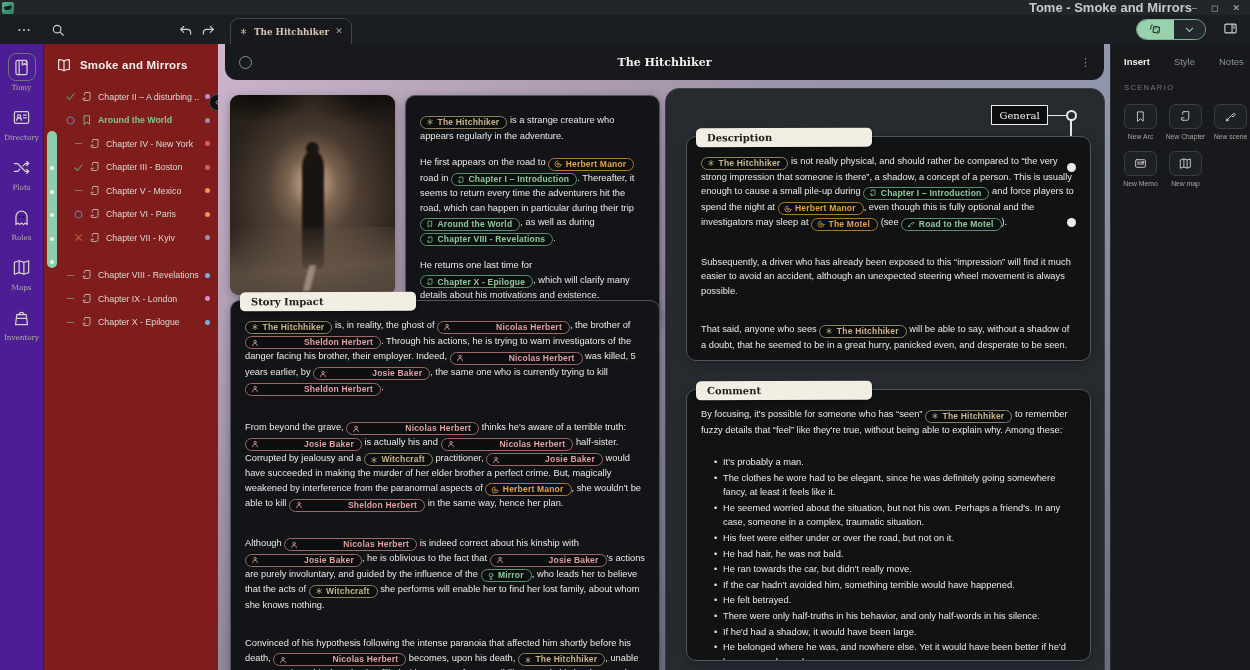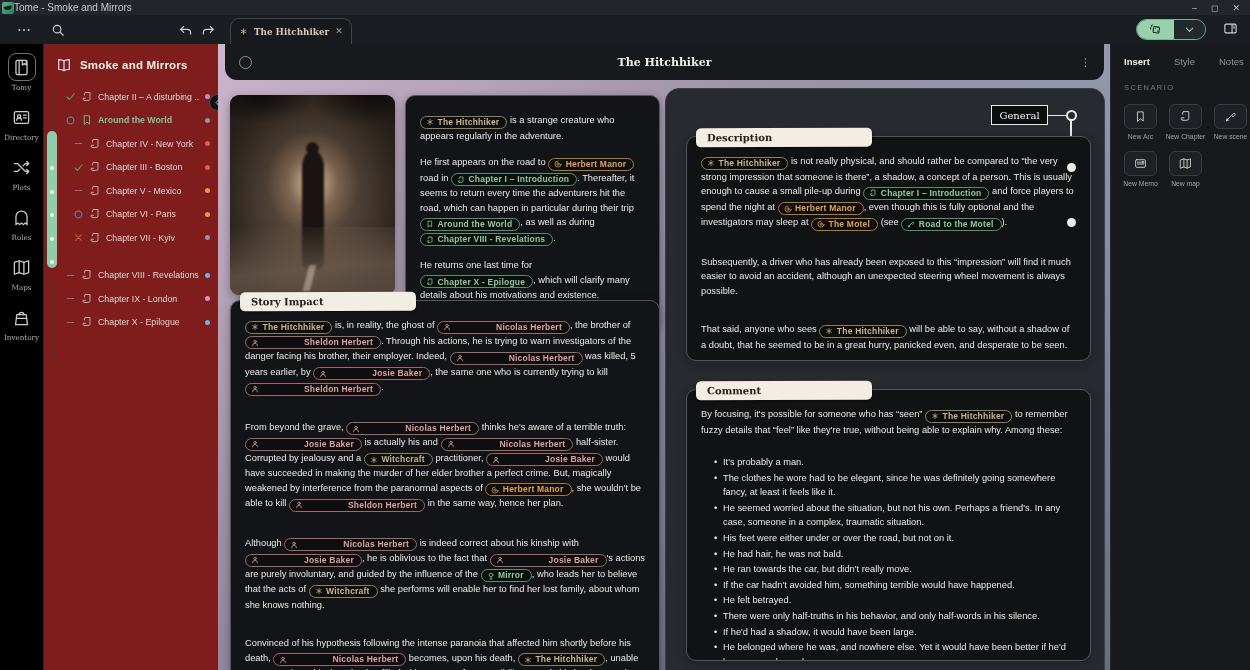--- a/index.html
+++ b/index.html
@@ -14,7 +14,7 @@
     background:linear-gradient(135deg,#57b08a,#2e7d5f); position:relative; }
   .app-icon::after{ content:""; position:absolute; left:2px; top:4px; width:8px; height:4px;
     background:#10231c; border-radius:0 0 4px 4px; transform:rotate(-12deg);}
-  .titlebar-text { flex:1; text-align:left; font-size:10px; color:#c6cad0; }
+  .titlebar-text { flex:1; text-align:right; font-size:13px; color:#c6cad0;font-weight:bold; }
   .win-controls { display:flex; gap:14px; margin-right:10px; color:#b9bdc2; font-size:9px; }
   .win-controls span { cursor:default; }
 

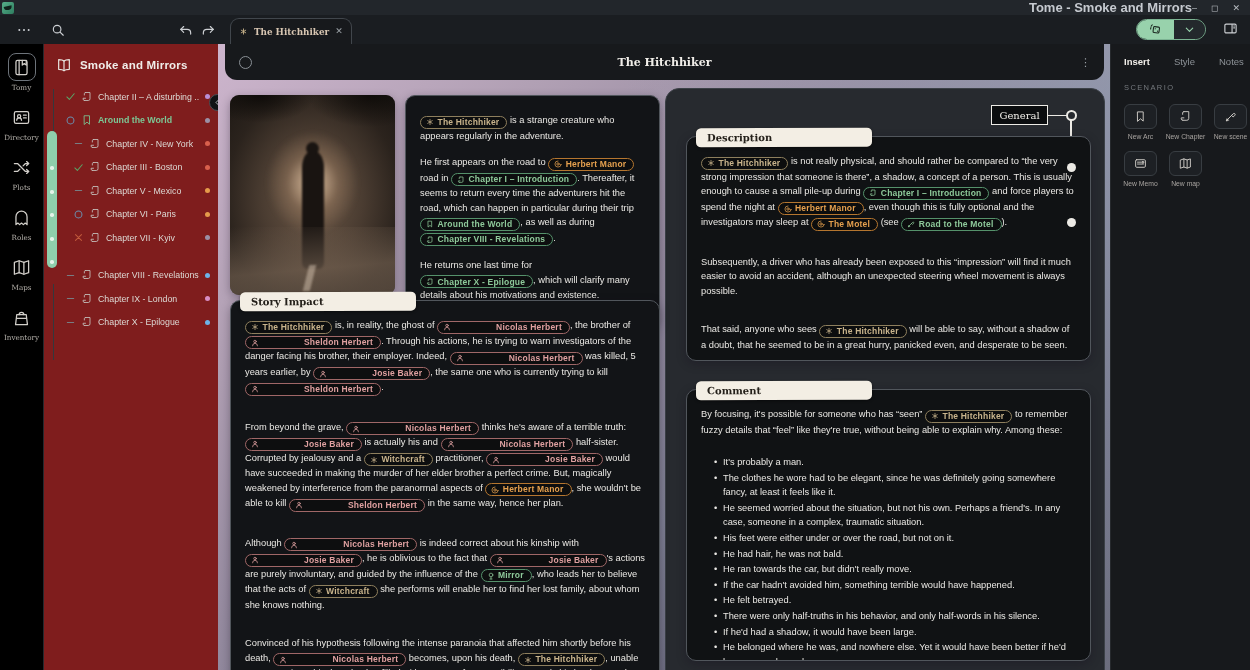--- a/index.html
+++ b/index.html
@@ -39,7 +39,7 @@
   .panel-toggle svg { width:15px; height:15px; stroke:#cdd0d4; stroke-width:1.8; fill:none;}
 
   
-  .rail { position:absolute; left:0; top:44px; width:44px; height:626px; background:#000000;
+  .rail { position:absolute; left:0; top:44px; width:44px; height:626px; background:#4c1d95;
     border-right:1px solid #26292d; display:flex; flex-direction:column; align-items:center; padding-top:9px; gap:11px;}
   .rail-item { display:flex; flex-direction:column; align-items:center; gap:2px; width:44px; }
   .rail-item .ric { width:28px; height:28px; display:flex; align-items:center; justify-content:center; border-radius:8px;}

